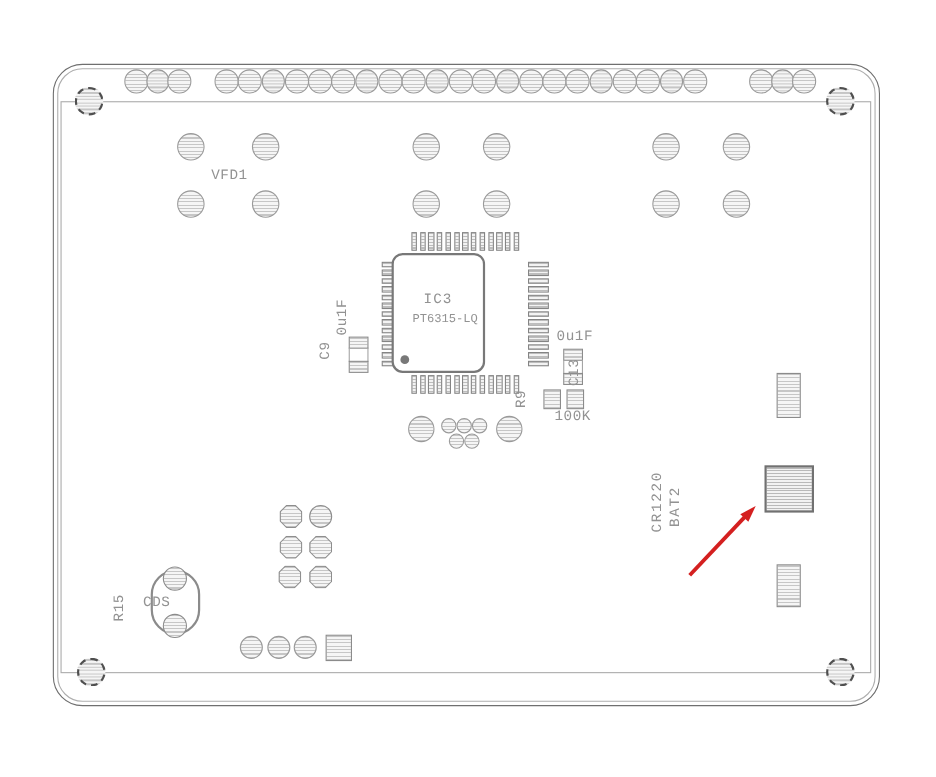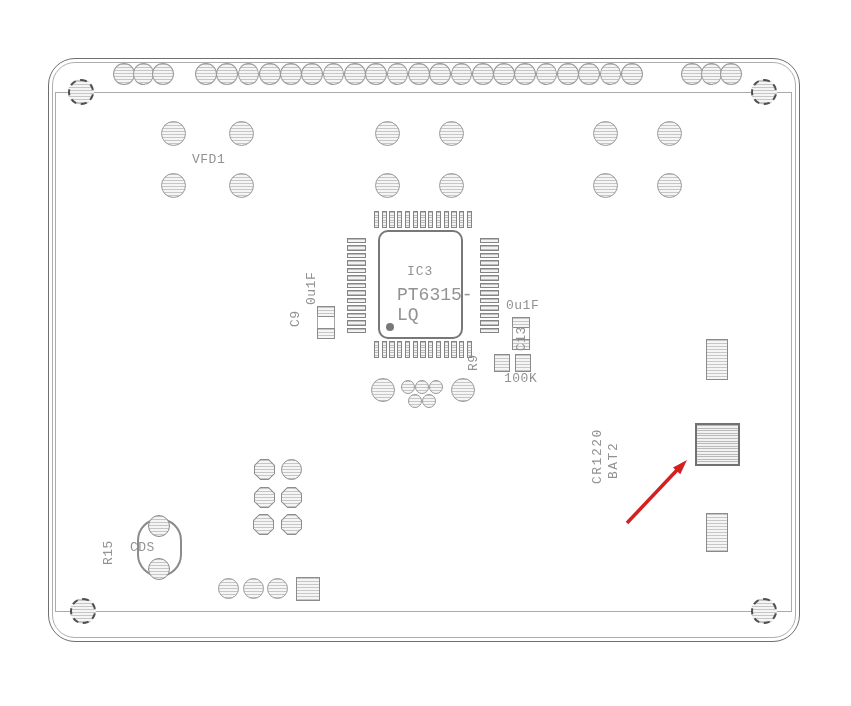--- a/index.html
+++ b/index.html
@@ -189,7 +189,7 @@
       <div class="qpin"></div>
       <div class="qpin"></div>
     </div>
-  <div class="abs ic-body" style="left:378px;top:230px;width:85px;height:109px">
+  <div class="abs ic-body" style="left:356px;top:230px;width:85px;height:109px">
     <div class="abs" style="left:27px;top:32px;color:#929292;font-size:13px;letter-spacing:1px">IC3</div>
     <div class="abs" style="left:17px;top:53px;color:#929292;font-size:18px">PT6315-LQ</div>
     <div class="abs circ" style="left:6px;top:91px;width:8px;height:8px;background:#787878"></div>

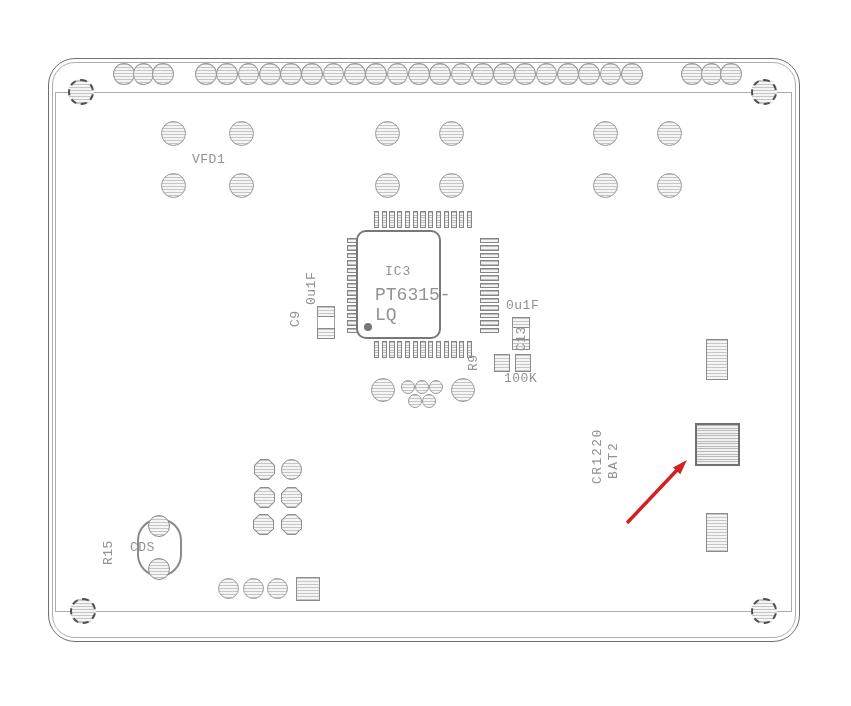--- a/index.html
+++ b/index.html
@@ -191,7 +191,7 @@
     </div>
   <div class="abs ic-body" style="left:356px;top:230px;width:85px;height:109px">
     <div class="abs" style="left:27px;top:32px;color:#929292;font-size:13px;letter-spacing:1px">IC3</div>
-    <div class="abs" style="left:17px;top:53px;color:#929292;font-size:18px">PT6315-LQ</div>
+    <div class="abs" style="left:17px;top:53px;color:#929292;font-size:11px">PT6315-LQ</div>
     <div class="abs circ" style="left:6px;top:91px;width:8px;height:8px;background:#787878"></div>
   </div>
 

